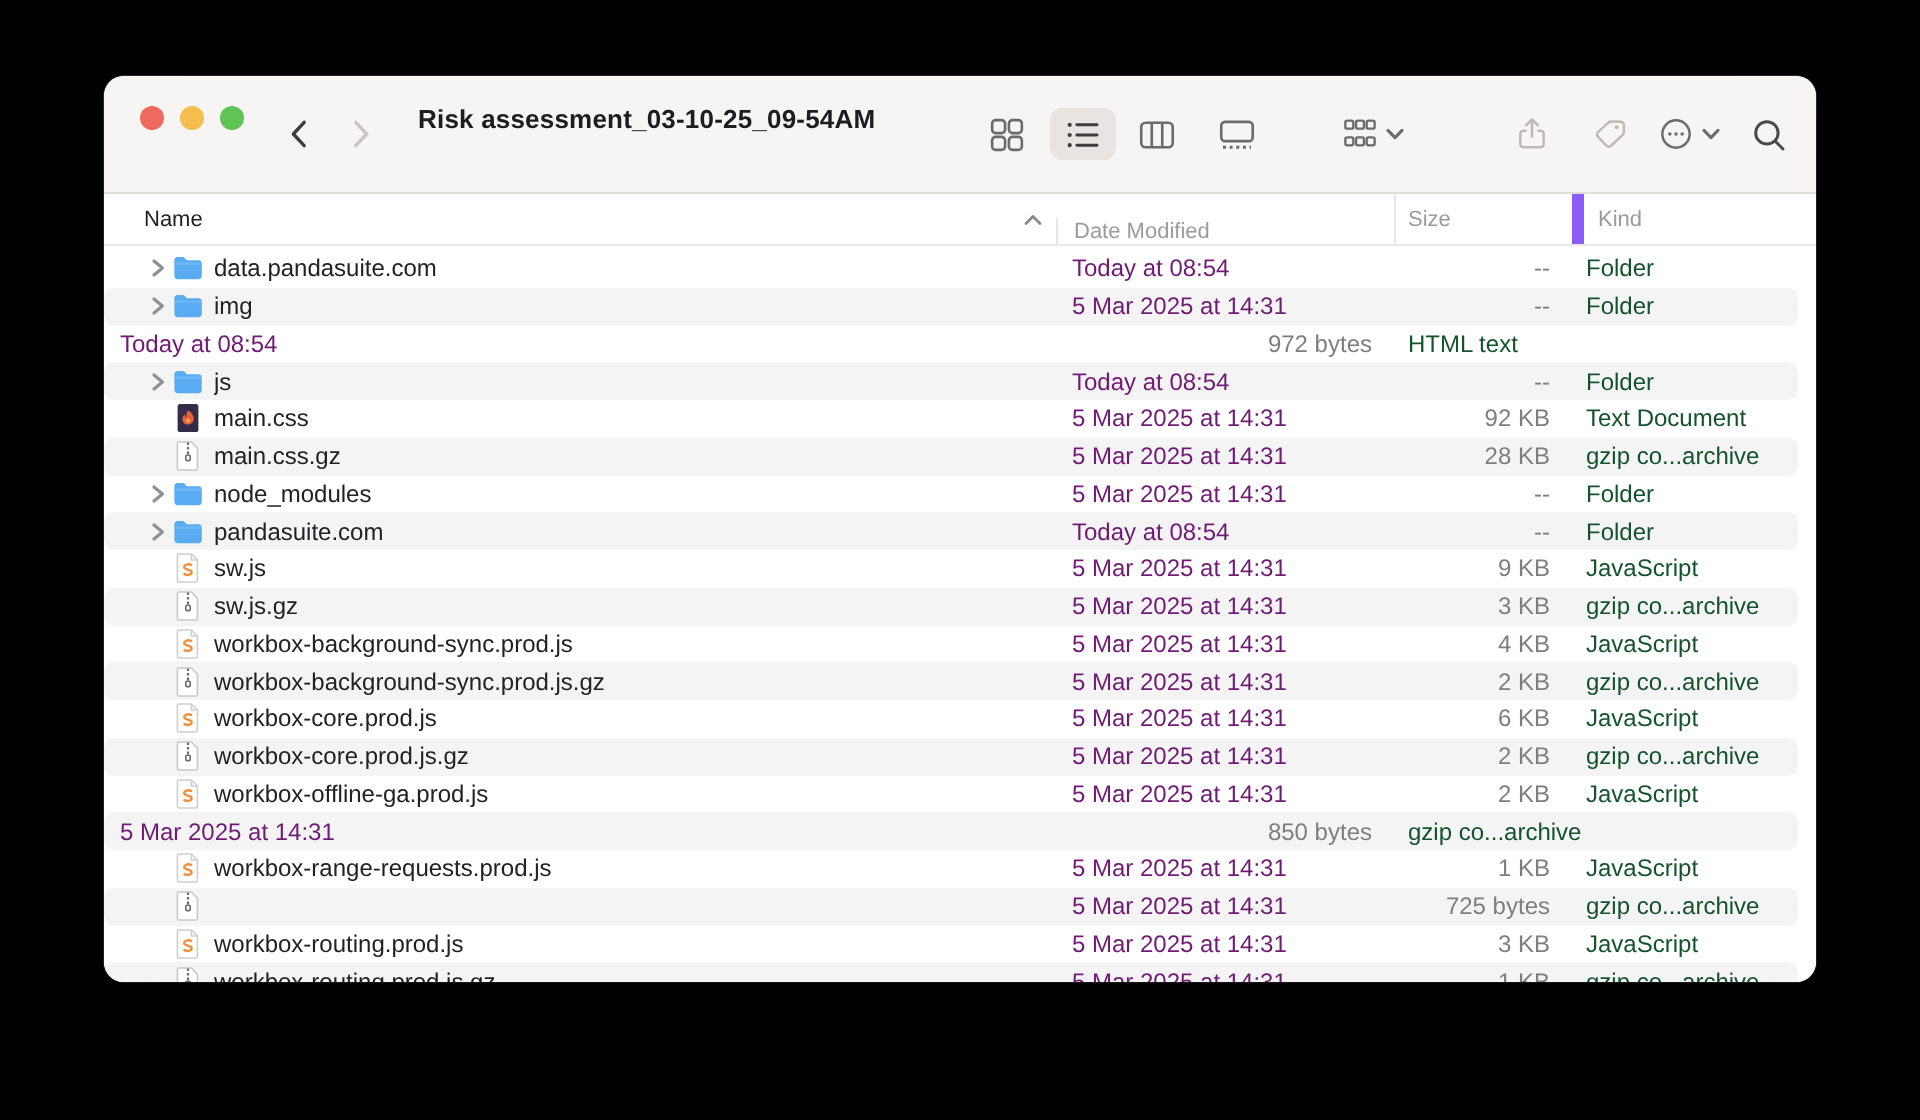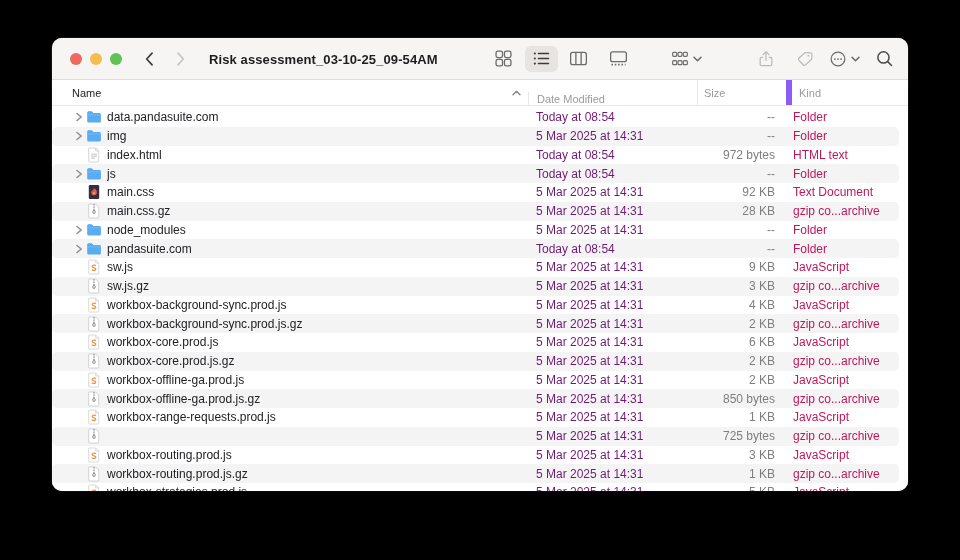--- a/index.html
+++ b/index.html
@@ -21,7 +21,7 @@
   }
   
   .titlebar {
-    height: 42px; flex: none;
+    height: 59px; flex: none;
     background: #f7f5f3;
     border-bottom: 1px solid #e1dedA;
     position: relative;

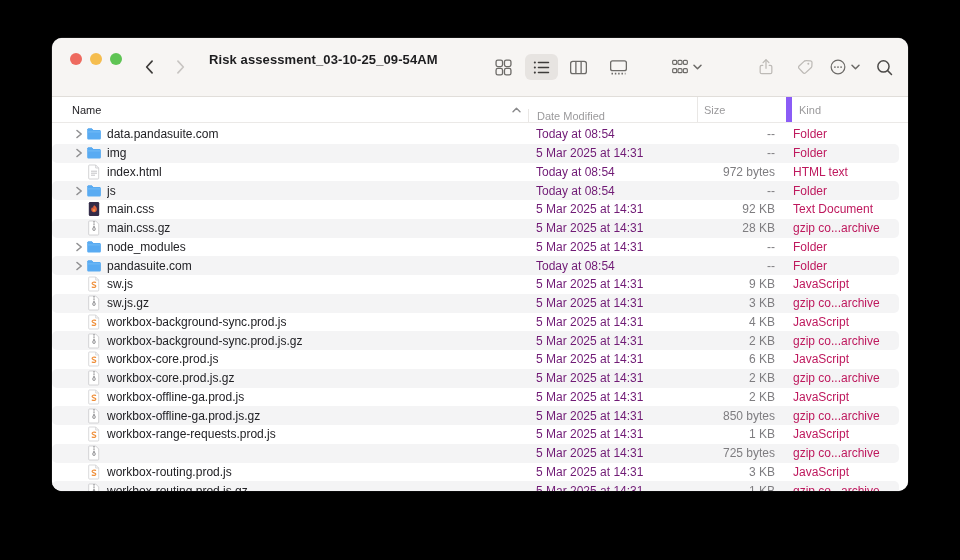--- a/index.html
+++ b/index.html
@@ -73,7 +73,7 @@
   .fname { overflow: hidden; text-overflow: ellipsis; }
   .c-date { color: #701a75; padding-left: 8px; white-space: nowrap; }
   .c-size { color: #7e7d80; text-align: right; padding-right: 11px; white-space: nowrap; }
-  .c-kind { color: #be185d; padding-left: 7px; white-space: nowrap; }
+  .c-kind { color: #14532d; padding-left: 7px; white-space: nowrap; }
 </style>
 </head>
 <body>

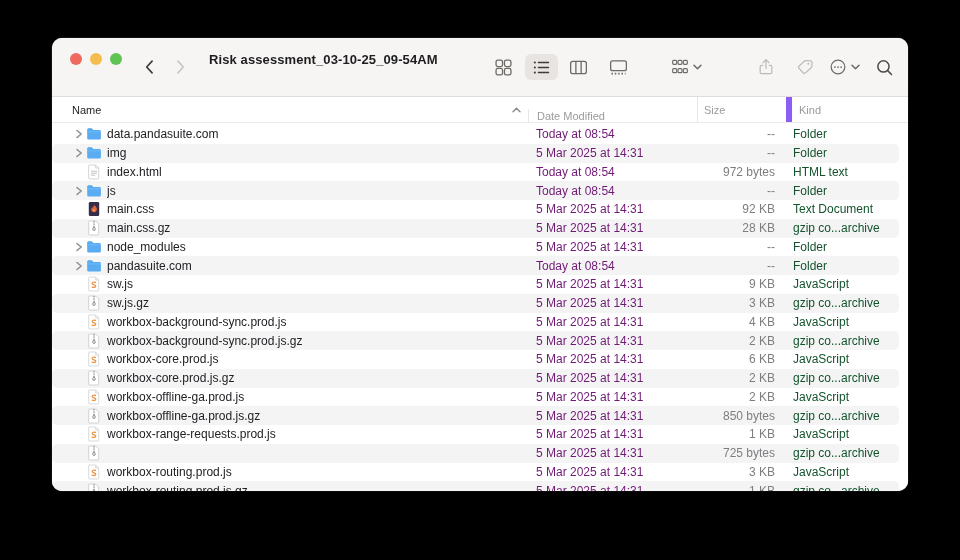--- a/index.html
+++ b/index.html
@@ -233,19 +233,6 @@
         <div class="cell c-kind">Folder</div>
       </div>
       <div class="row">
-        <div class="cell c-name">
-          <span class="disclosure"></span>
-          <span class="ficon">
-            <svg width="16" height="16" viewBox="0 0 16 16">
-              <path d="M3.5 1h6.2l3 3v10.2a.8.8 0 0 1-.8.8H3.5a.8.8 0 0 1-.8-.8V1.8A.8.8 0 0 1 3.5 1z" fill="#fff" stroke="#c8c8ca" stroke-width=".8"></path>
-              <path d="M9.7 1v3h3" fill="none" stroke="#c8c8ca" stroke-width=".8"></path>
-              <g stroke="#bcbcbf" stroke-width=".9">
-                <path d="M5 7.2h6M5 9.2h6M5 11.2h4"></path>
-              </g>
-            </svg>
-          </span>
-          <span class="fname">index.html</span>
-        </div>
         <div class="cell c-date">Today at 08:54</div>
         <div class="cell c-size">972 bytes</div>
         <div class="cell c-kind">HTML text</div>

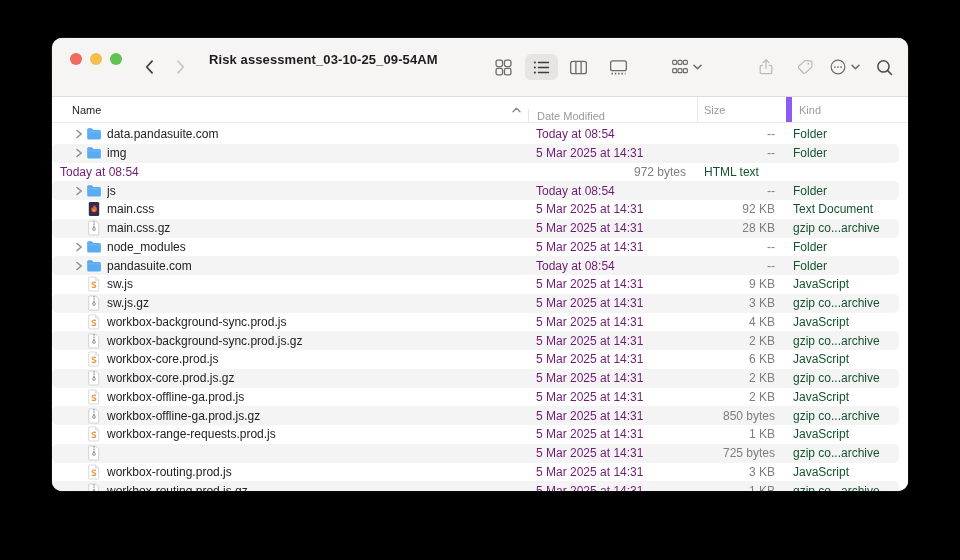--- a/index.html
+++ b/index.html
@@ -442,6 +442,27 @@
         <div class="cell c-kind">JavaScript</div>
       </div>
       <div class="row">
+        <div class="cell c-date">5 Mar 2025 at 14:31</div>
+        <div class="cell c-size">850 bytes</div>
+        <div class="cell c-kind">gzip co...archive</div>
+      </div>
+      <div class="row">
+        <div class="cell c-name">
+          <span class="disclosure"></span>
+          <span class="ficon">
+            <svg width="16" height="16" viewBox="0 0 16 16">
+              <path d="M3.5 1h6.2l3 3v10.2a.8.8 0 0 1-.8.8H3.5a.8.8 0 0 1-.8-.8V1.8A.8.8 0 0 1 3.5 1z" fill="#fff" stroke="#cfcfd2" stroke-width=".8"></path>
+              <path d="M9.7 1v3h3" fill="none" stroke="#cfcfd2" stroke-width=".8"></path>
+              <path d="M9.6 6.4c-1.8-.7-3.5 0-3.5 1.1 0 1.6 3.7 1 3.7 2.6 0 1.2-1.8 1.8-3.6 1" fill="none" stroke="#ef8f3a" stroke-width="1.2" stroke-linecap="round"></path>
+            </svg>
+          </span>
+          <span class="fname">workbox-range-requests.prod.js</span>
+        </div>
+        <div class="cell c-date">5 Mar 2025 at 14:31</div>
+        <div class="cell c-size">1 KB</div>
+        <div class="cell c-kind">JavaScript</div>
+      </div>
+      <div class="row">
         <div class="cell c-name">
           <span class="disclosure"></span>
           <span class="ficon">
@@ -451,26 +472,25 @@
               <rect x="6.9" y="7.6" width="2.2" height="2.7" rx=".5" fill="none" stroke="#6b6b6e" stroke-width=".8"></rect>
             </svg>
           </span>
-          <span class="fname">workbox-offline-ga.prod.js.gz</span>
-        </div>
-        <div class="cell c-date">5 Mar 2025 at 14:31</div>
-        <div class="cell c-size">850 bytes</div>
-        <div class="cell c-kind">gzip co...archive</div>
-      </div>
-      <div class="row">
-        <div class="cell c-name">
-          <span class="disclosure"></span>
-          <span class="ficon">
-            <svg width="16" height="16" viewBox="0 0 16 16">
-              <path d="M3.5 1h6.2l3 3v10.2a.8.8 0 0 1-.8.8H3.5a.8.8 0 0 1-.8-.8V1.8A.8.8 0 0 1 3.5 1z" fill="#fff" stroke="#cfcfd2" stroke-width=".8"></path>
-              <path d="M9.7 1v3h3" fill="none" stroke="#cfcfd2" stroke-width=".8"></path>
-              <path d="M9.6 6.4c-1.8-.7-3.5 0-3.5 1.1 0 1.6 3.7 1 3.7 2.6 0 1.2-1.8 1.8-3.6 1" fill="none" stroke="#ef8f3a" stroke-width="1.2" stroke-linecap="round"></path>
-            </svg>
-          </span>
-          <span class="fname">workbox-range-requests.prod.js</span>
-        </div>
-        <div class="cell c-date">5 Mar 2025 at 14:31</div>
-        <div class="cell c-size">1 KB</div>
+        </div>
+        <div class="cell c-date">5 Mar 2025 at 14:31</div>
+        <div class="cell c-size">725 bytes</div>
+        <div class="cell c-kind">gzip co...archive</div>
+      </div>
+      <div class="row">
+        <div class="cell c-name">
+          <span class="disclosure"></span>
+          <span class="ficon">
+            <svg width="16" height="16" viewBox="0 0 16 16">
+              <path d="M3.5 1h6.2l3 3v10.2a.8.8 0 0 1-.8.8H3.5a.8.8 0 0 1-.8-.8V1.8A.8.8 0 0 1 3.5 1z" fill="#fff" stroke="#cfcfd2" stroke-width=".8"></path>
+              <path d="M9.7 1v3h3" fill="none" stroke="#cfcfd2" stroke-width=".8"></path>
+              <path d="M9.6 6.4c-1.8-.7-3.5 0-3.5 1.1 0 1.6 3.7 1 3.7 2.6 0 1.2-1.8 1.8-3.6 1" fill="none" stroke="#ef8f3a" stroke-width="1.2" stroke-linecap="round"></path>
+            </svg>
+          </span>
+          <span class="fname">workbox-routing.prod.js</span>
+        </div>
+        <div class="cell c-date">5 Mar 2025 at 14:31</div>
+        <div class="cell c-size">3 KB</div>
         <div class="cell c-kind">JavaScript</div>
       </div>
       <div class="row">
@@ -483,37 +503,6 @@
               <rect x="6.9" y="7.6" width="2.2" height="2.7" rx=".5" fill="none" stroke="#6b6b6e" stroke-width=".8"></rect>
             </svg>
           </span>
-        </div>
-        <div class="cell c-date">5 Mar 2025 at 14:31</div>
-        <div class="cell c-size">725 bytes</div>
-        <div class="cell c-kind">gzip co...archive</div>
-      </div>
-      <div class="row">
-        <div class="cell c-name">
-          <span class="disclosure"></span>
-          <span class="ficon">
-            <svg width="16" height="16" viewBox="0 0 16 16">
-              <path d="M3.5 1h6.2l3 3v10.2a.8.8 0 0 1-.8.8H3.5a.8.8 0 0 1-.8-.8V1.8A.8.8 0 0 1 3.5 1z" fill="#fff" stroke="#cfcfd2" stroke-width=".8"></path>
-              <path d="M9.7 1v3h3" fill="none" stroke="#cfcfd2" stroke-width=".8"></path>
-              <path d="M9.6 6.4c-1.8-.7-3.5 0-3.5 1.1 0 1.6 3.7 1 3.7 2.6 0 1.2-1.8 1.8-3.6 1" fill="none" stroke="#ef8f3a" stroke-width="1.2" stroke-linecap="round"></path>
-            </svg>
-          </span>
-          <span class="fname">workbox-routing.prod.js</span>
-        </div>
-        <div class="cell c-date">5 Mar 2025 at 14:31</div>
-        <div class="cell c-size">3 KB</div>
-        <div class="cell c-kind">JavaScript</div>
-      </div>
-      <div class="row">
-        <div class="cell c-name">
-          <span class="disclosure"></span>
-          <span class="ficon">
-            <svg width="16" height="16" viewBox="0 0 16 16">
-              <path d="M3.5 1h6.2l3 3v10.2a.8.8 0 0 1-.8.8H3.5a.8.8 0 0 1-.8-.8V1.8A.8.8 0 0 1 3.5 1z" fill="#fff" stroke="#c8c8ca" stroke-width=".8"></path>
-              <path d="M8 1.2v6" stroke="#6b6b6e" stroke-width="1.1" stroke-dasharray="1.3 1"></path>
-              <rect x="6.9" y="7.6" width="2.2" height="2.7" rx=".5" fill="none" stroke="#6b6b6e" stroke-width=".8"></rect>
-            </svg>
-          </span>
           <span class="fname">workbox-routing.prod.js.gz</span>
         </div>
         <div class="cell c-date">5 Mar 2025 at 14:31</div>

